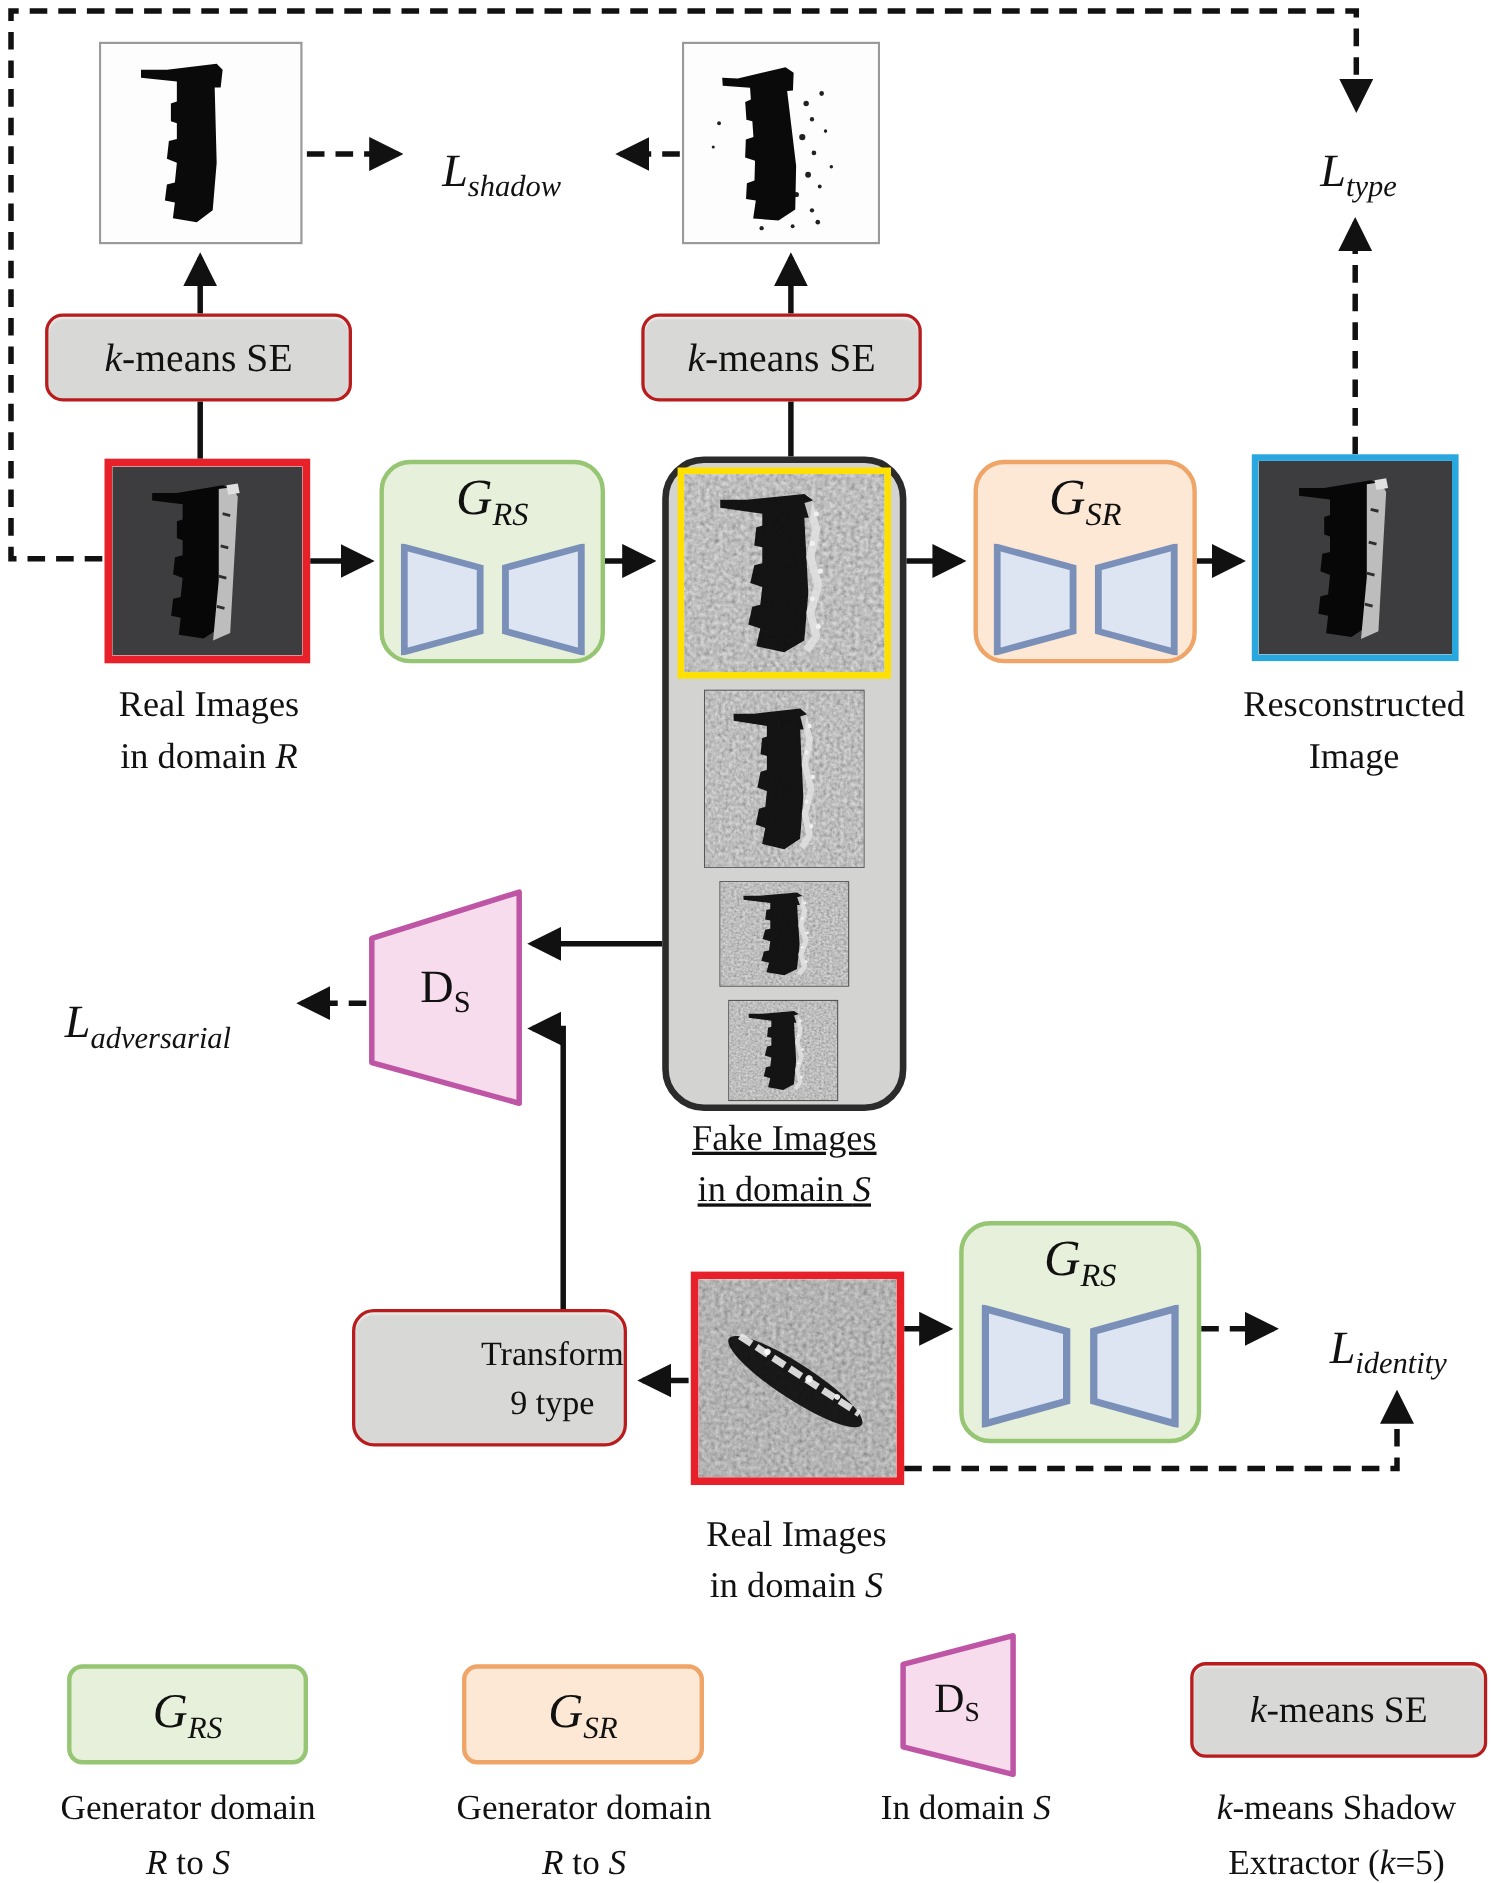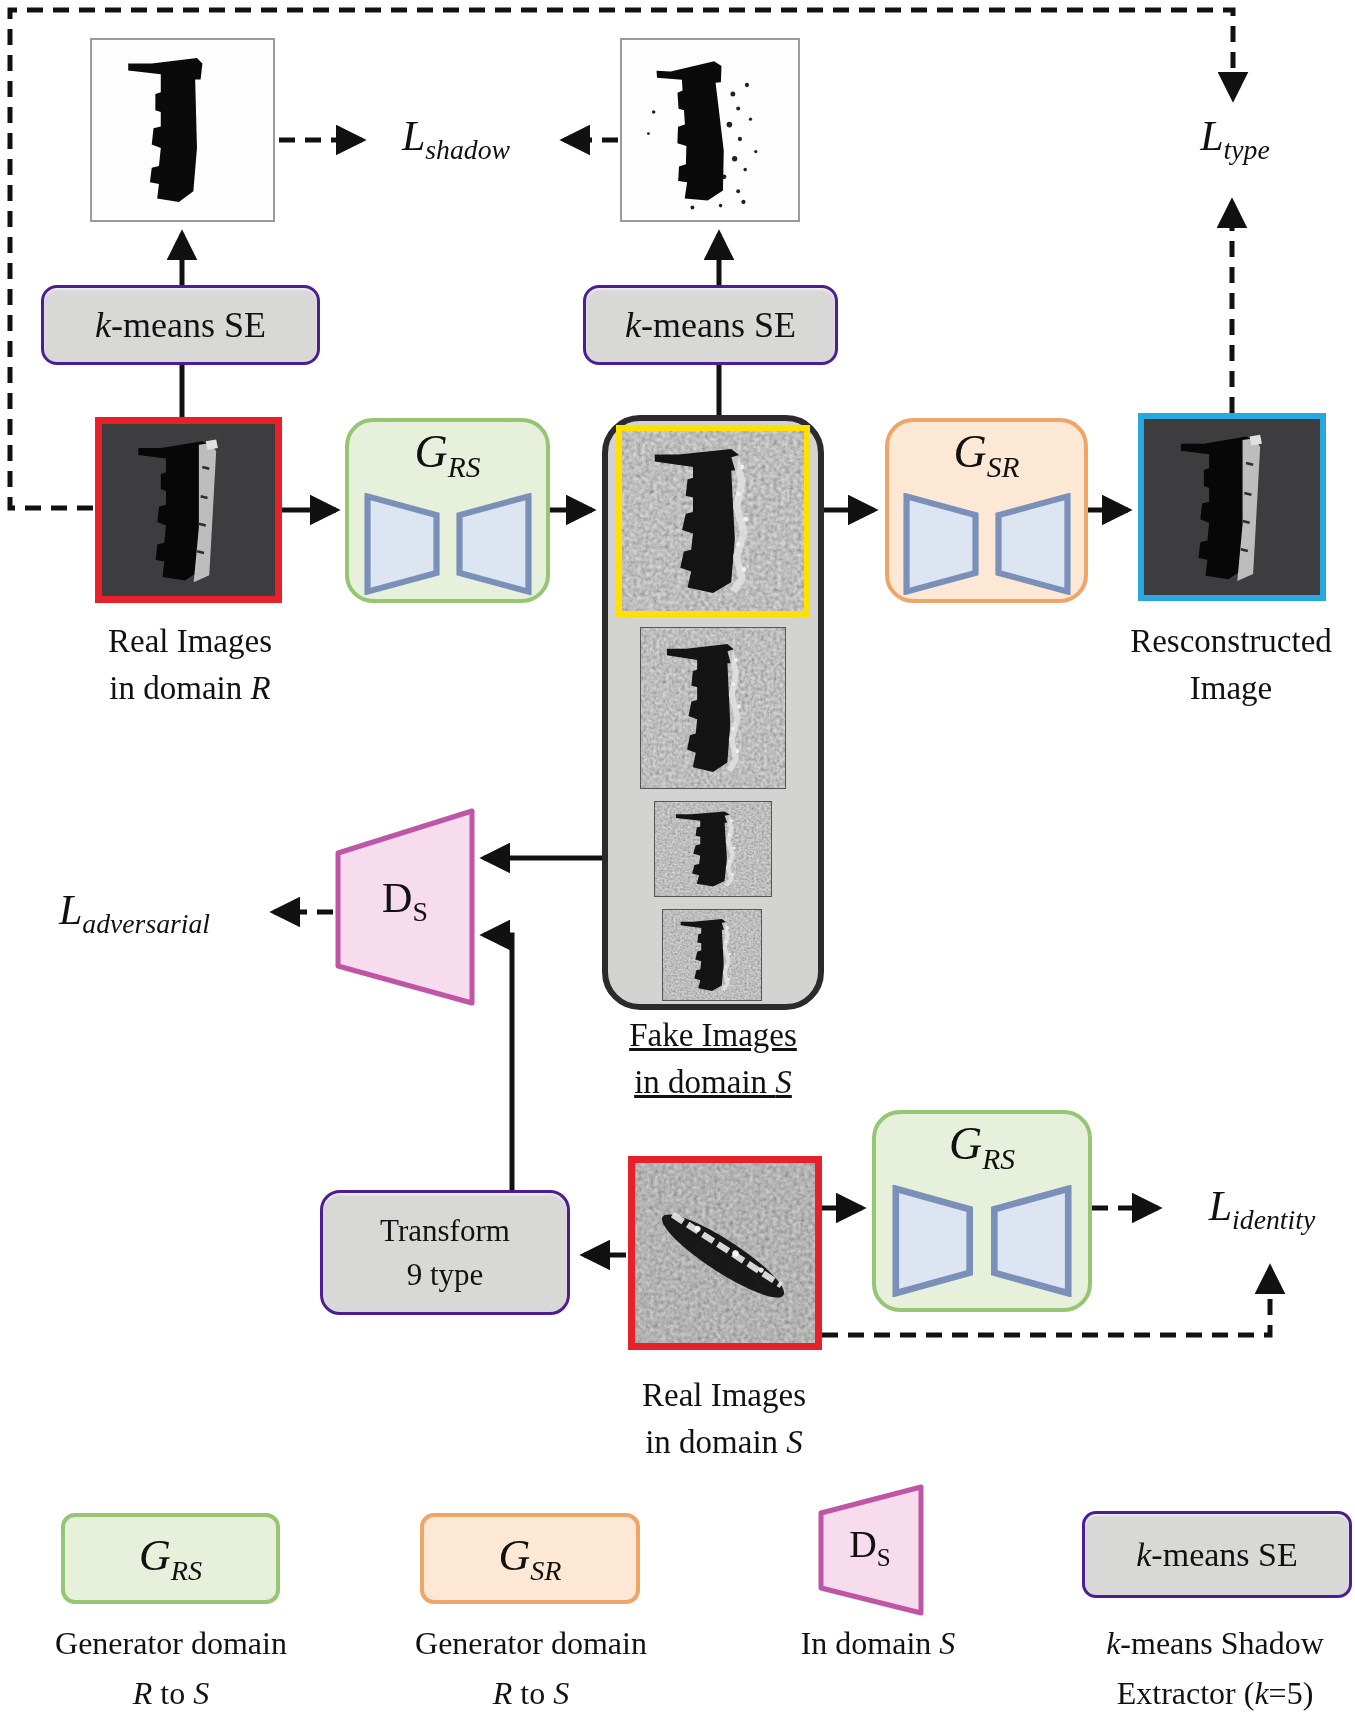--- a/index.html
+++ b/index.html
@@ -25,7 +25,7 @@
              display:flex;align-items:center;justify-content:center;}
   .legendbox.orange{border-color:#efa468;background:#fce8d5;}
   
-  .math{font-style:italic;font-size:42px;white-space:nowrap;}
+  .math{font-style:italic;font-size:42px;white-space:nowrap;margin-top:20px;}
   .math sub{font-size:66%;font-style:italic;letter-spacing:0;}
   .modlabel{font-style:italic;font-size:46px;line-height:52px;white-space:nowrap;}
   .modlabel sub{font-size:64%;}

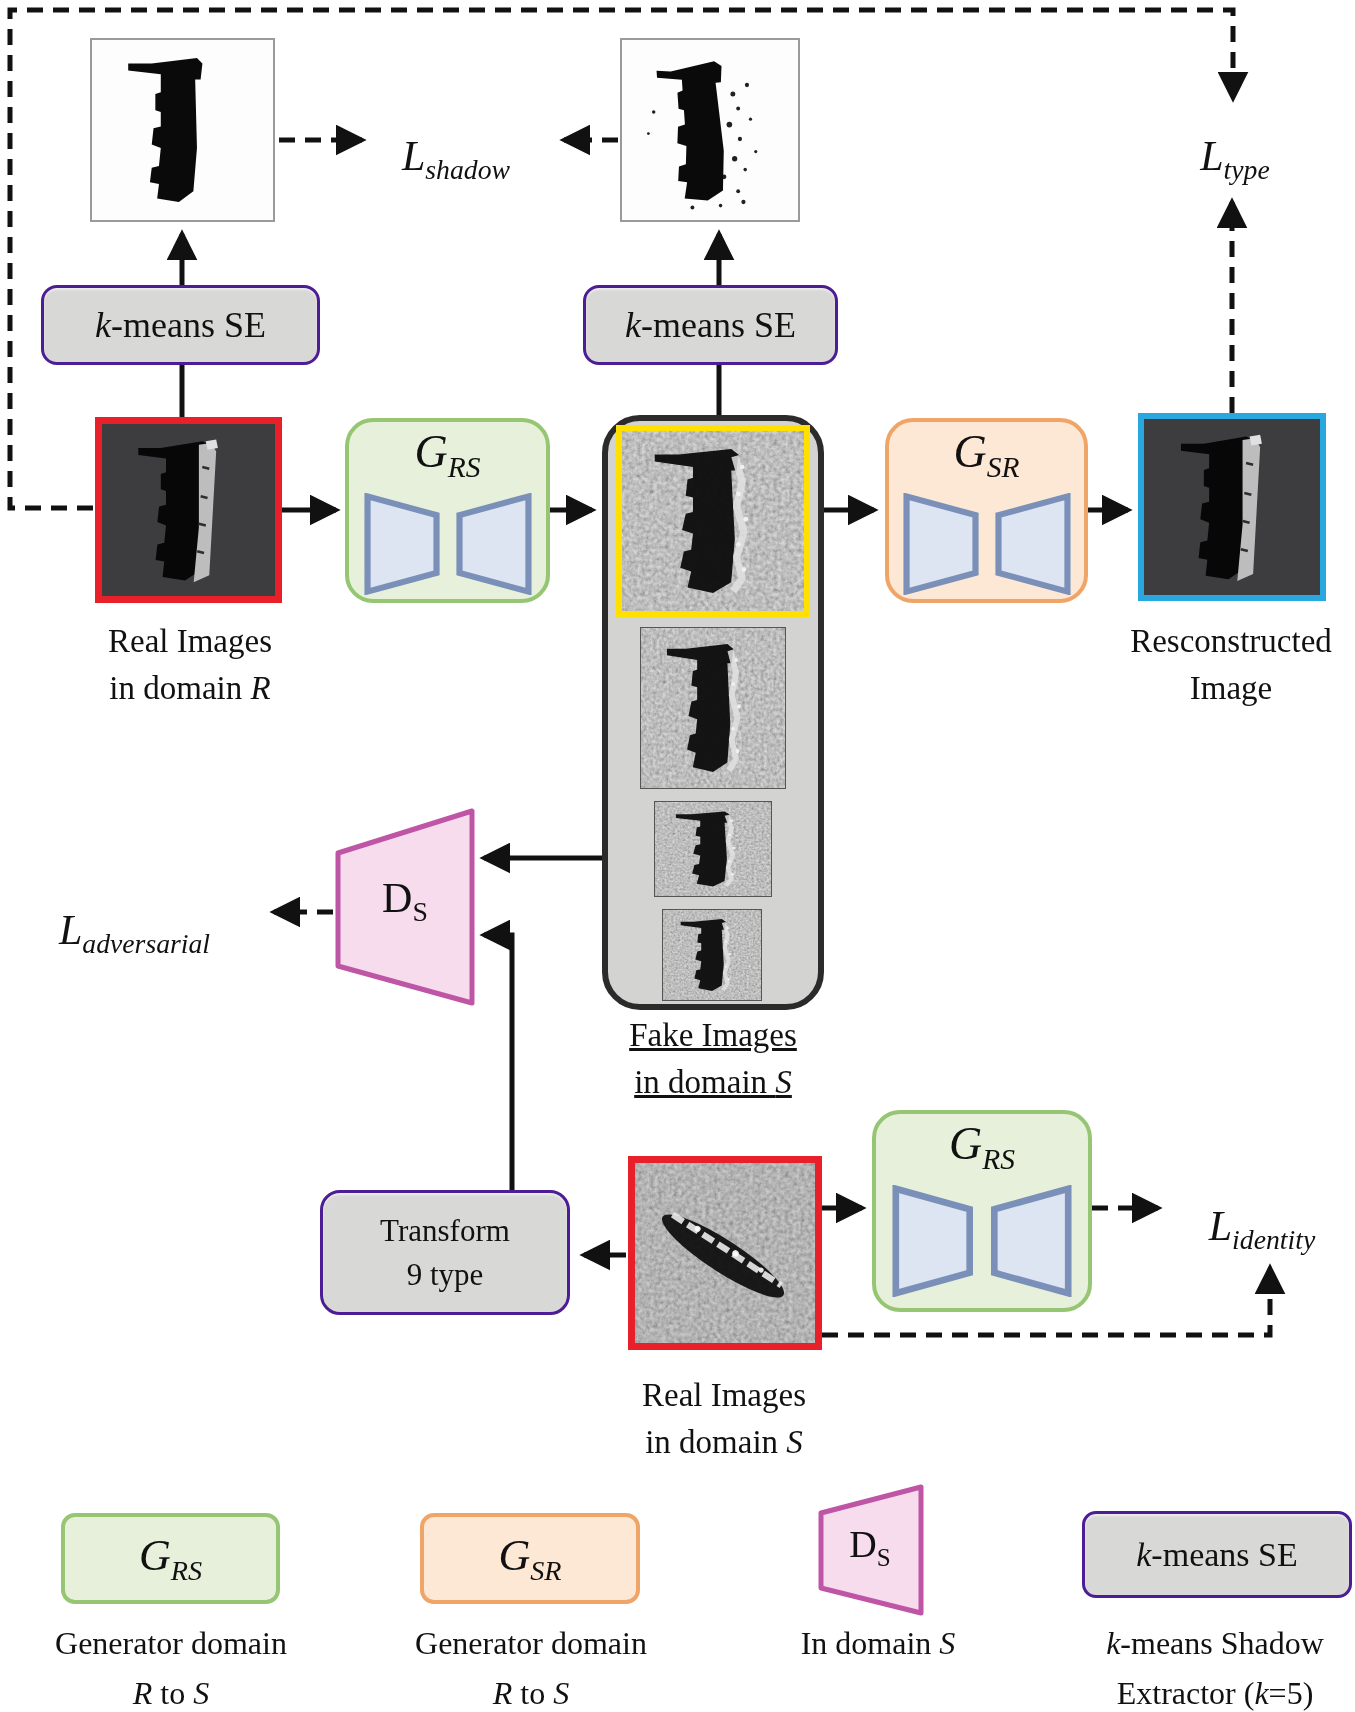--- a/index.html
+++ b/index.html
@@ -18,7 +18,7 @@
   .genbox{border:4px solid #96c573;background:#e7f0da;border-radius:28px;
           display:flex;flex-direction:column;align-items:center;justify-content:flex-start;padding-top:4px;}
   .gsrbox{border:4px solid #efa468;background:#fce8d5;}
-  .graybox{border:3px solid #4c1d95;background:#d8d8d6;border-radius:16px;
+  .graybox{border:3px solid #b91c1c;background:#d8d8d6;border-radius:16px;
            display:flex;align-items:center;justify-content:center;box-shadow:inset 0 2px 2px #ffffff80;}
   .container-box{border:6px solid #2b2b2b;background:#d3d3d1;border-radius:38px;}
   .legendbox{border:4px solid #96c573;background:#e7f0da;border-radius:14px;

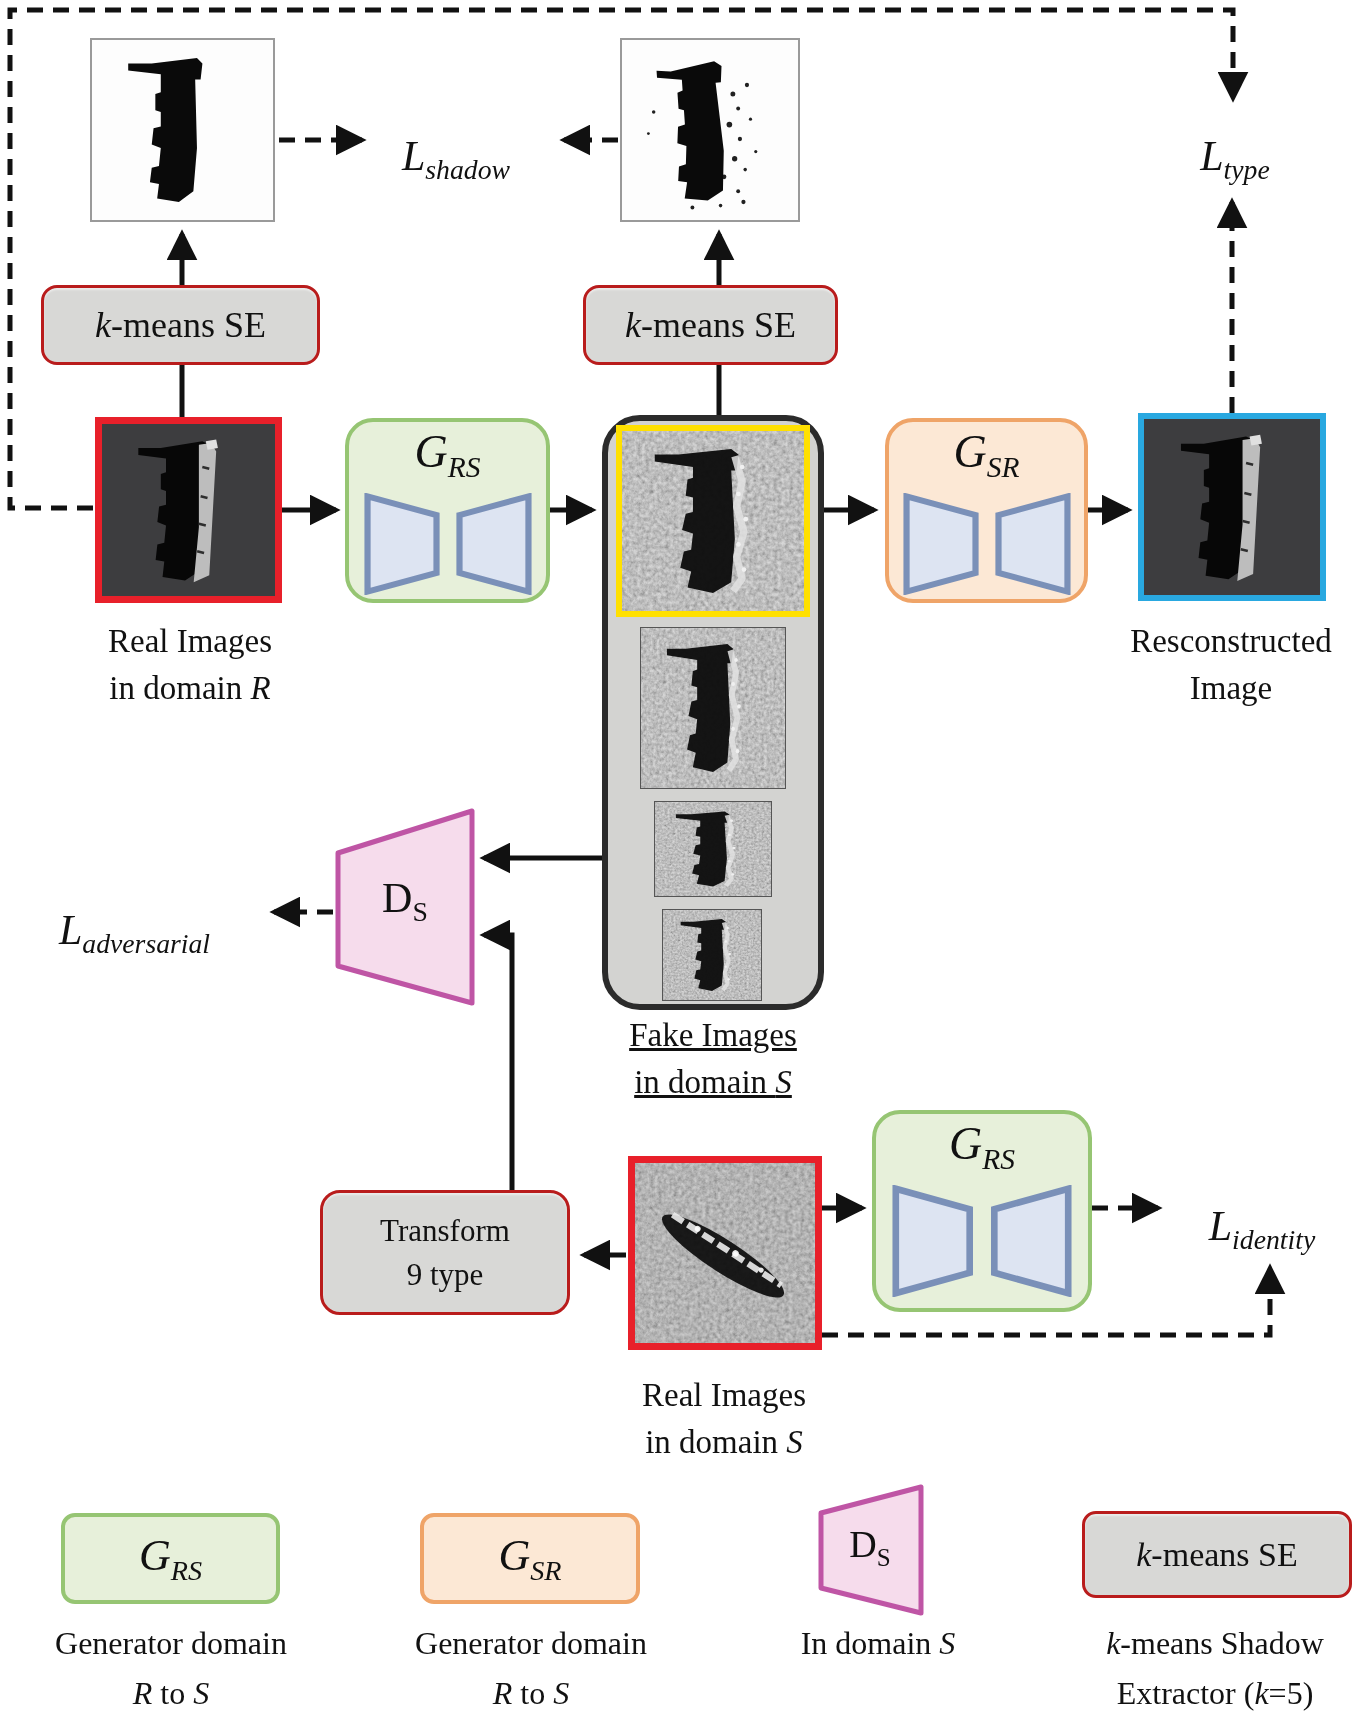--- a/index.html
+++ b/index.html
@@ -264,7 +264,7 @@
     <span>D</span><sub>S</sub>
   </div>
 
-  <div class="abs z2 graybox" style="left:320px;top:1190px;width:250px;height:125px;border-radius:20px;">
+  <div class="abs z2 graybox" style="left:320px;top:1190px;width:250px;height:125px;border-radius:20px;justify-content:flex-end;">
     <div class="transform-text" style="padding-top:0;">
       <div>Transform</div>
       <div>9 type</div>

